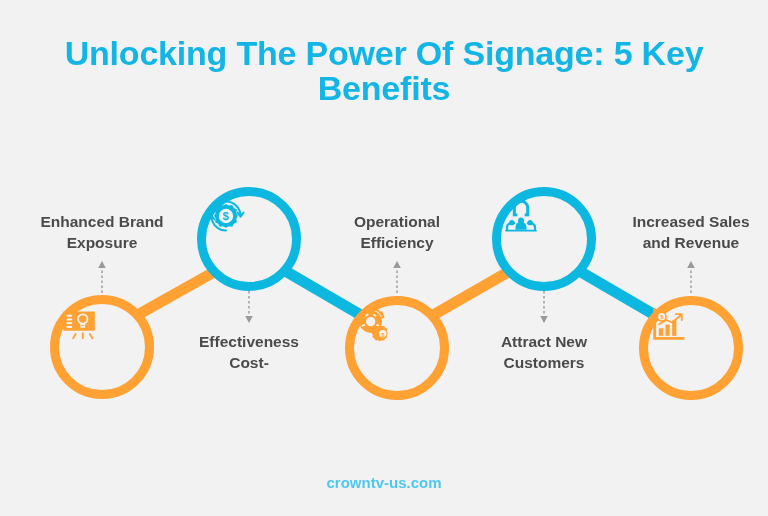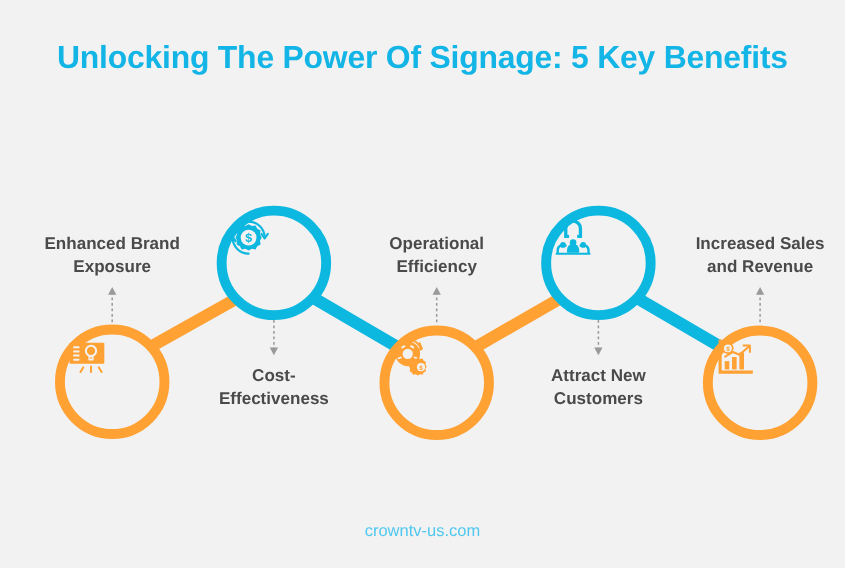--- a/index.html
+++ b/index.html
@@ -29,7 +29,7 @@
     width: 768px;
     text-align: center;
     color: #12b5e5;
-    font-size: 29px;
+    font-size: 34px;
     font-weight: bold;
     line-height: 35px;
     letter-spacing: -0.2px;

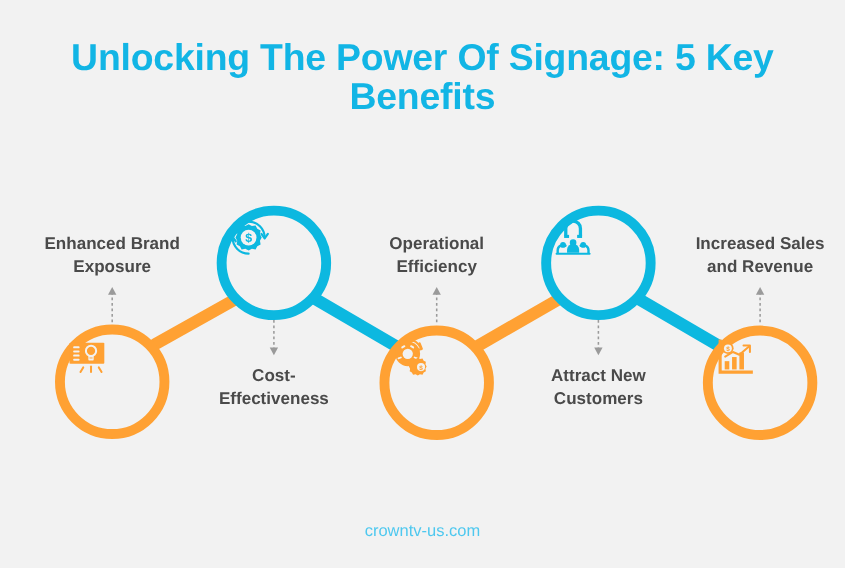--- a/index.html
+++ b/index.html
@@ -178,8 +178,8 @@
       </svg>
     </div>
     <div class="node-label" style="left:137px; top:331px;">
+      <span class="l">Effectiveness</span>
       <span class="l">Cost-</span>
-      <span class="l">Effectiveness</span>
     </div>
 
     <div class="node" style="left:333px; top:296px;">

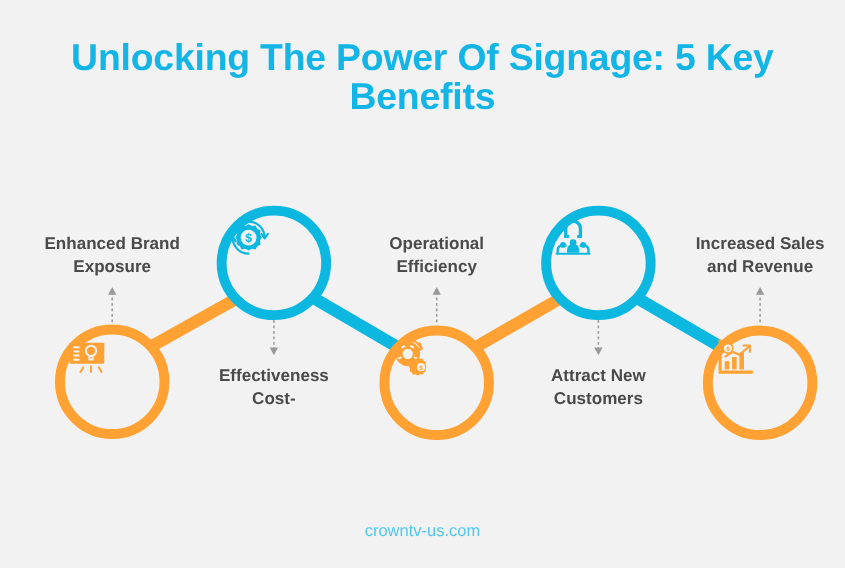--- a/index.html
+++ b/index.html
@@ -100,7 +100,7 @@
     text-align: center;
     color: #4ec8ef;
     font-size: 15px;
-    font-weight: normal;
+    font-weight: bold;
   }
 </style>
 </head>

